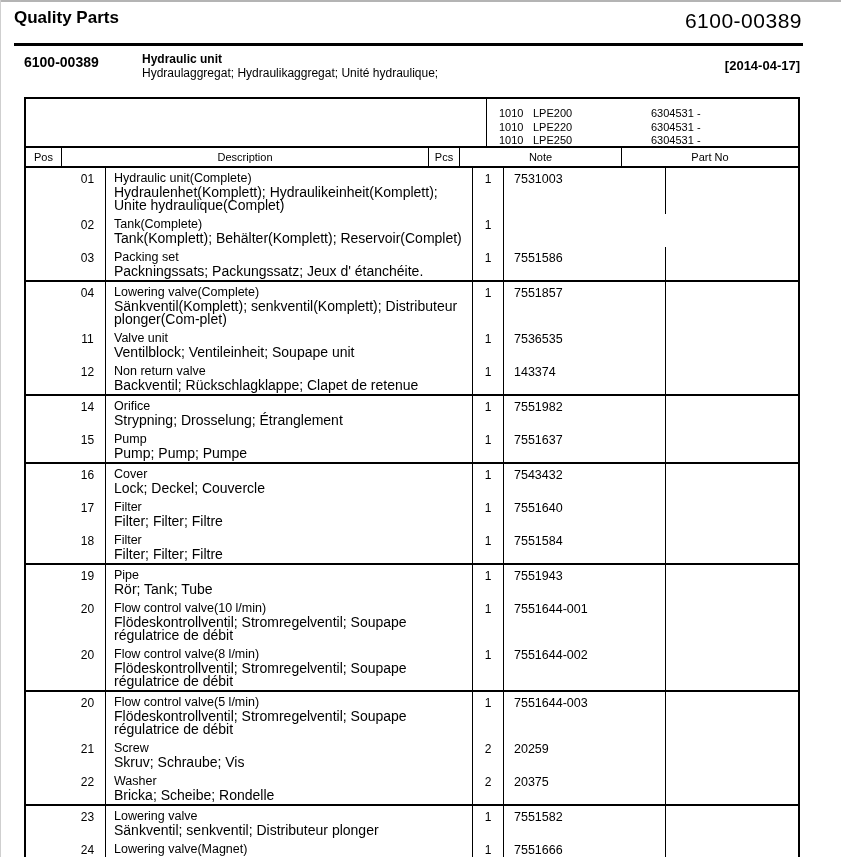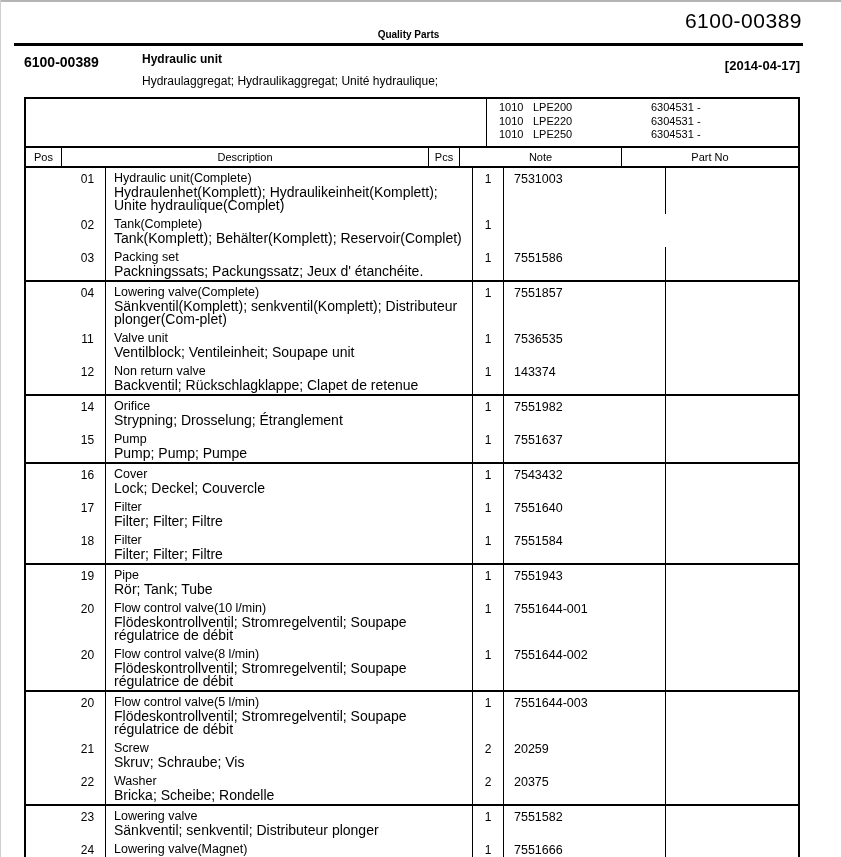--- a/index.html
+++ b/index.html
@@ -14,8 +14,8 @@
 
   
   .qp-title {
-    position:absolute; left:14px; top:29px; width:789px;
-    text-align:center; font-weight:bold; font-size:10px;
+    position:absolute; left:14px; top:8px; width:789px;
+    text-align:left; font-weight:bold; font-size:17px;
   }
   .doc-num {
     position:absolute; right:39px; top:9px;

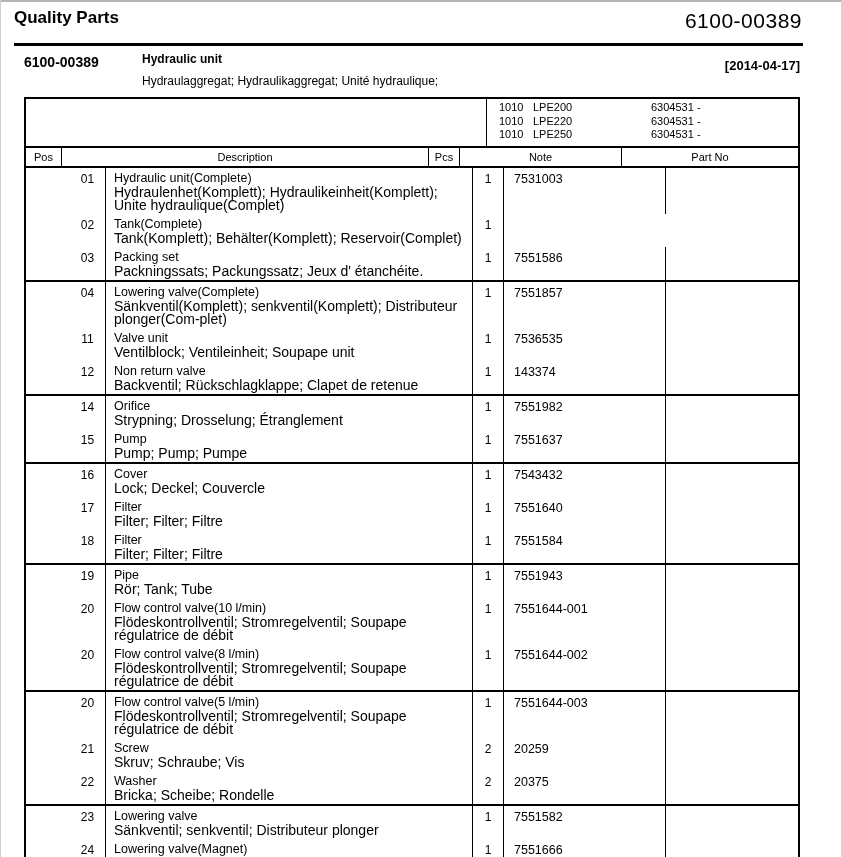--- a/index.html
+++ b/index.html
@@ -27,7 +27,7 @@
   .title-block { position:absolute; left:24px; top:52px; display:flex; }
   .t-code { font-weight:bold; font-size:14px; width:118px; padding-top:2px; }
   .t-title { font-weight:bold; font-size:12px; }
-  .t-sub { font-size:12px; margin-top:8px; }
+  .t-sub { font-size:12px; }
   .t-date { position:absolute; right:41px; top:58px; font-weight:bold; font-size:13px; }
 
   

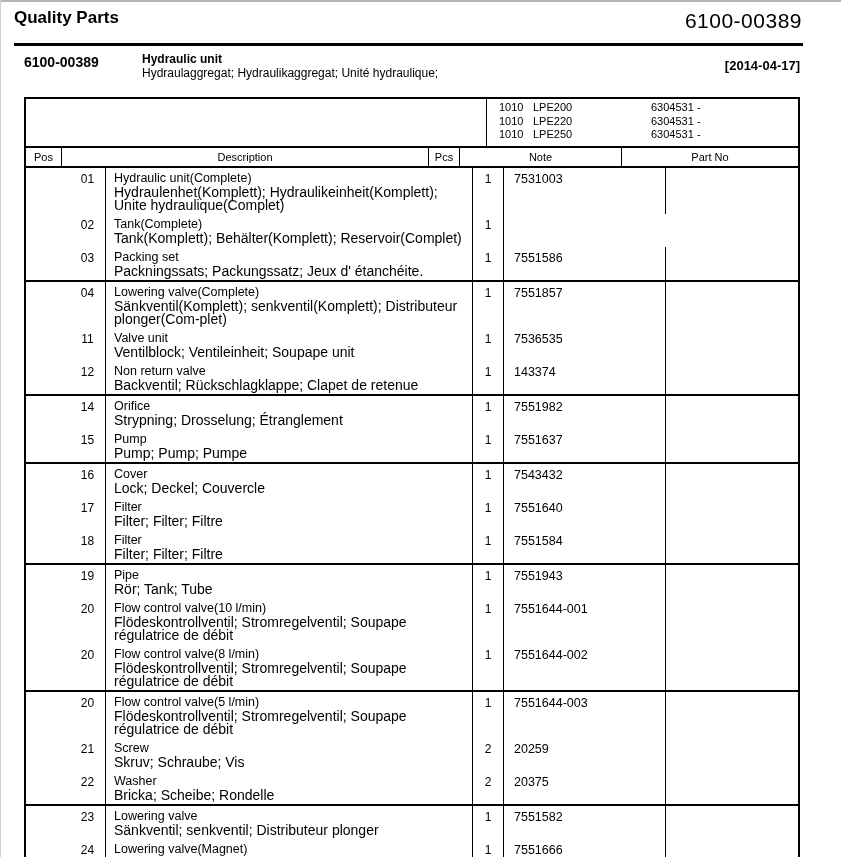--- a/index.html
+++ b/index.html
@@ -35,7 +35,7 @@
 
   .info-box { display:grid; grid-template-columns:461px 1fr; height:49px; border-bottom:2px solid #000; }
   .info-left { border-right:1px solid #000; }
-  .info-right { padding:2px 0 0 12px; }
+  .info-right { padding:8px 0 0 12px; }
   .model-row { display:flex; font-size:11px; line-height:13.5px; }
   .m-codemodel { width:152px; display:flex; }
   .m-code { width:34px; }

